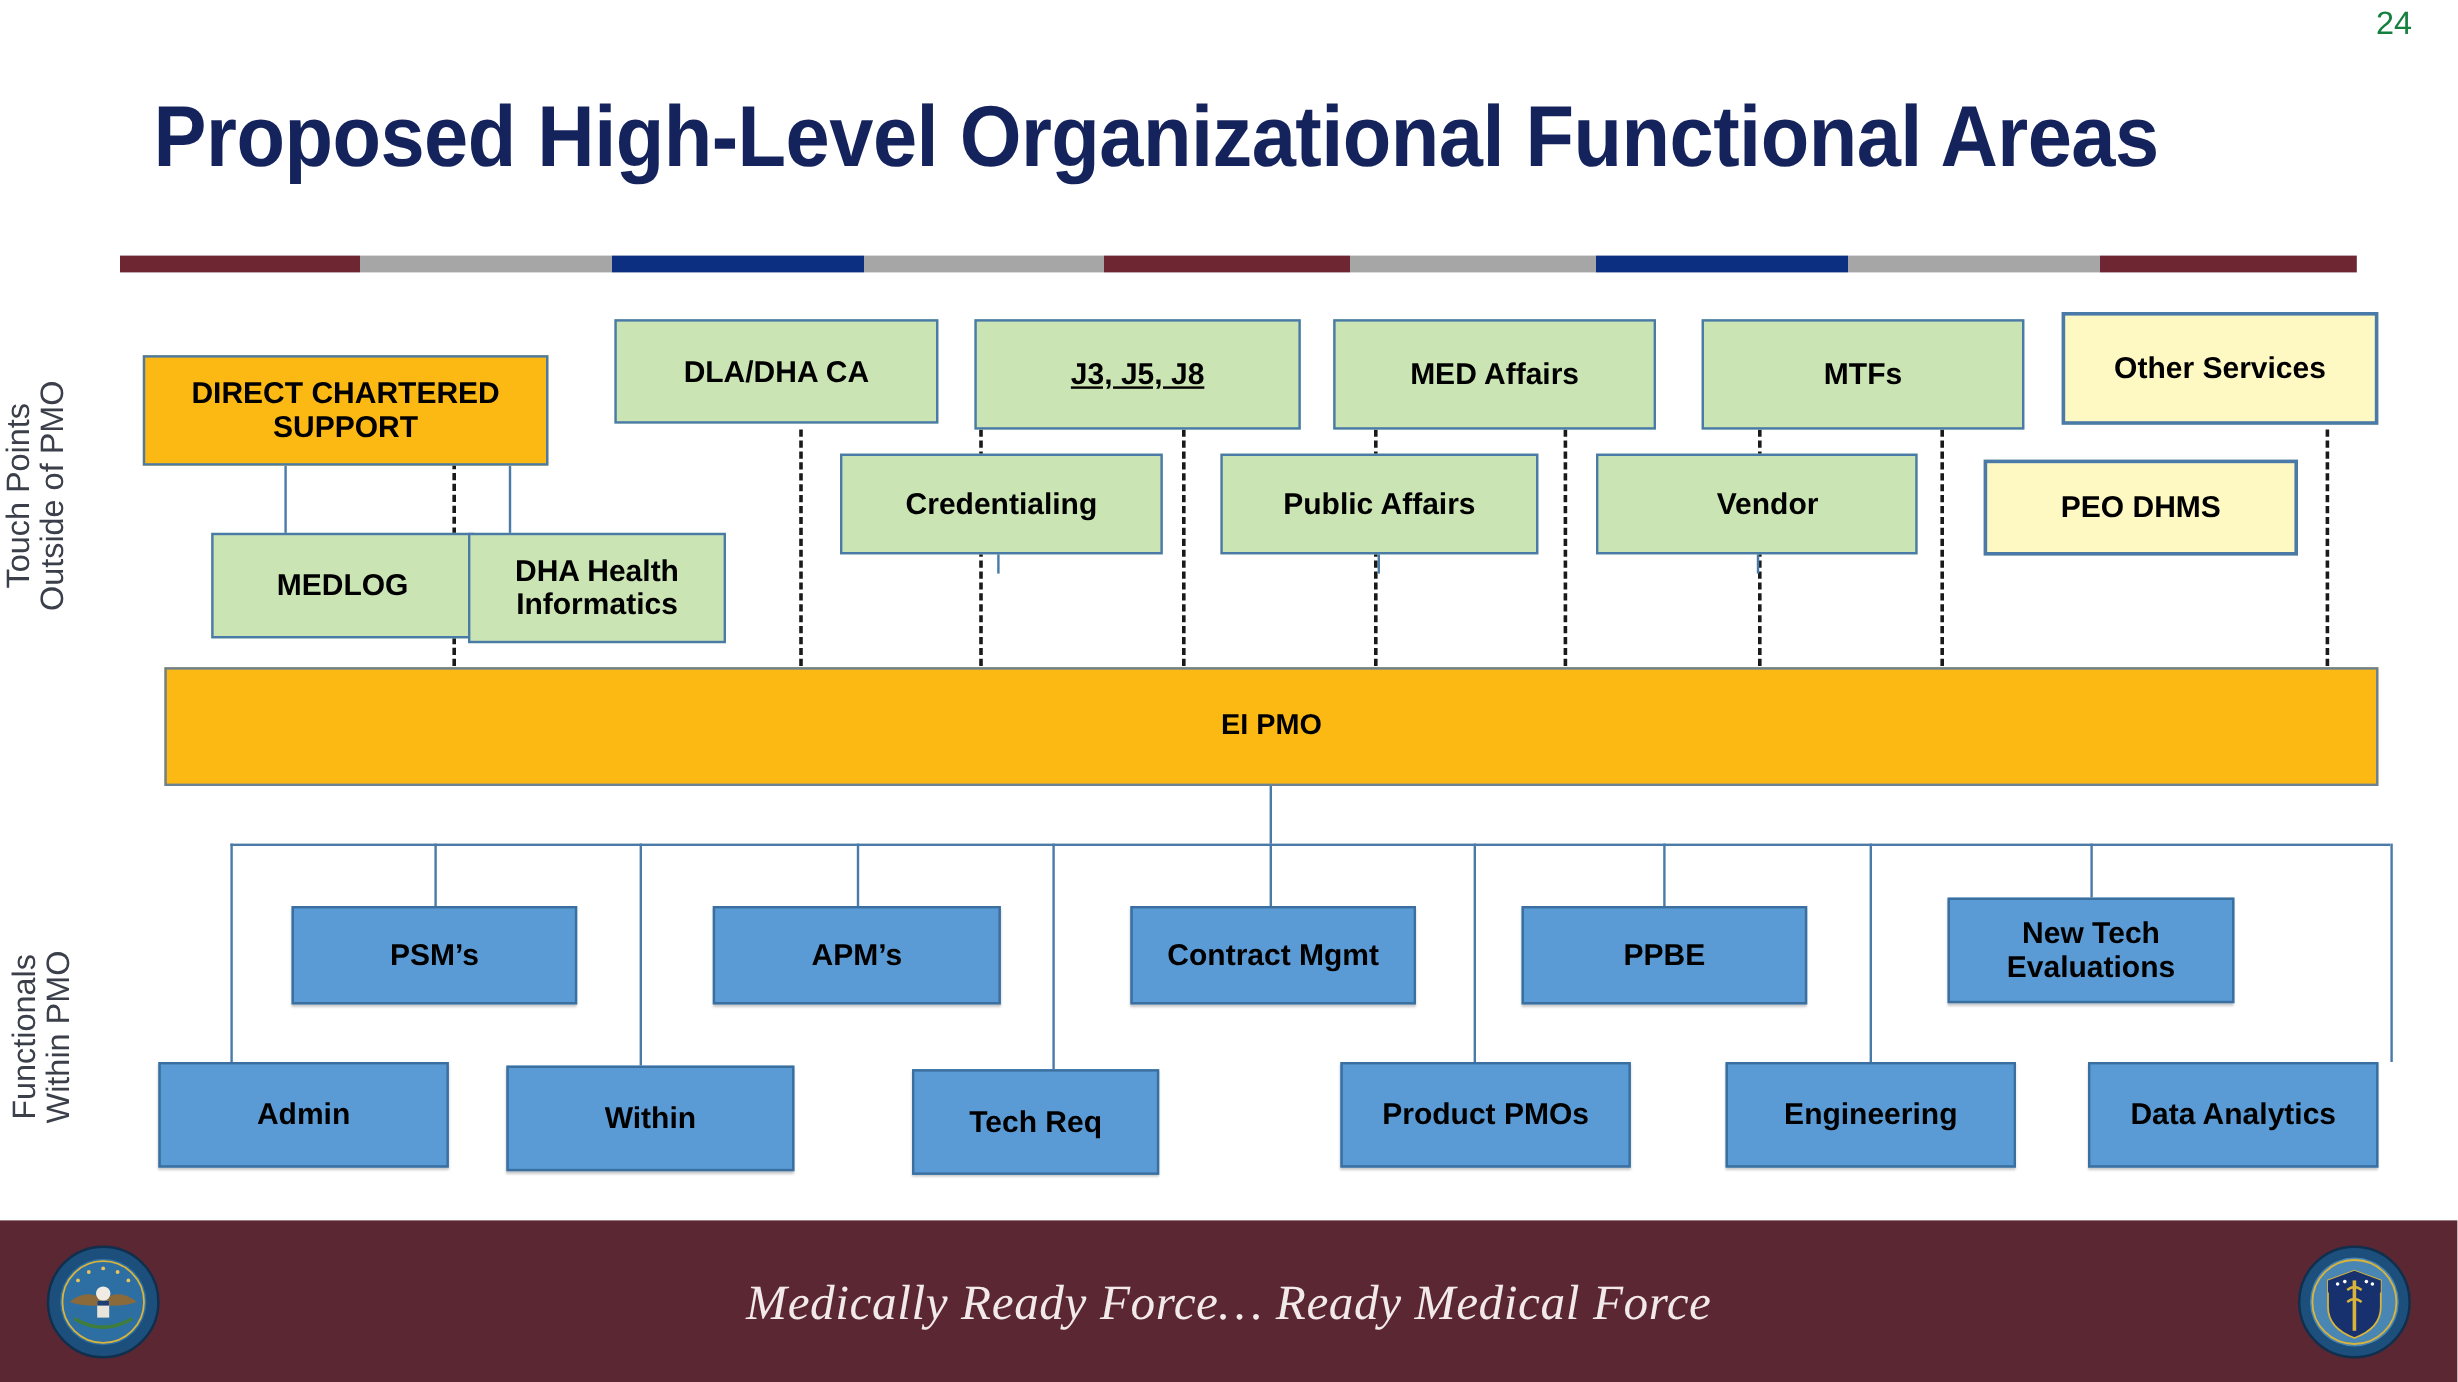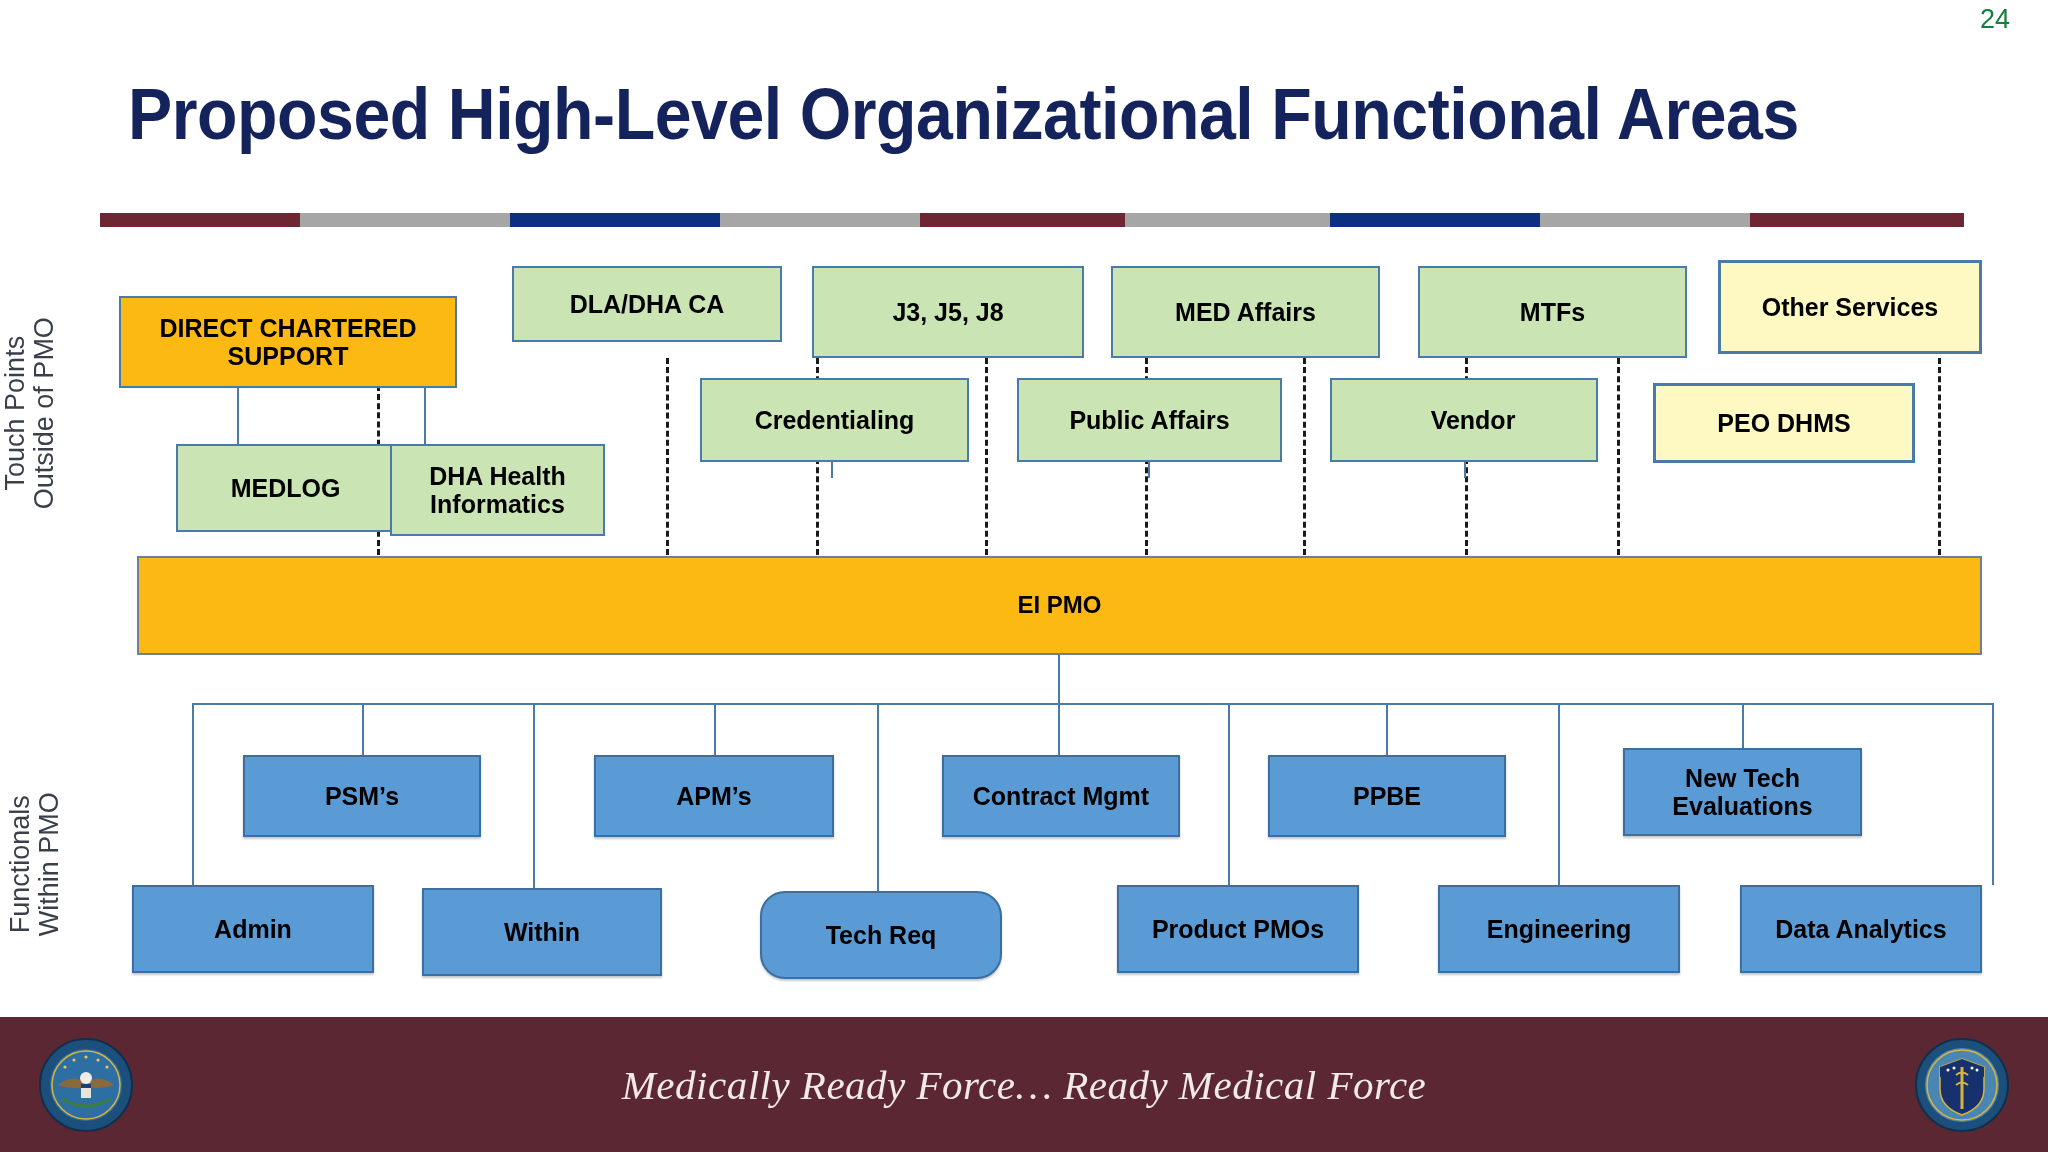--- a/index.html
+++ b/index.html
@@ -97,7 +97,7 @@
   <div class="vline" style="left:1464px;top:448px;height:30px;"></div>
 
   <div class="node gold" style="left:119px;top:296px;width:338px;height:92px;">DIRECT CHARTERED SUPPORT</div>
-  <div class="node green" style="left:512px;top:266px;width:270px;height:76px;">DLA/DHA CA</div>
+  <div class="node green" style="left:512px;top:266px;width:270px;height:87px;">DLA/DHA CA</div>
   <div class="node green" style="left:812px;top:266px;width:272px;height:92px;">J3, J5, J8</div>
   <div class="node green" style="left:1111px;top:266px;width:269px;height:92px;">MED Affairs</div>
   <div class="node green" style="left:1418px;top:266px;width:269px;height:92px;">MTFs</div>

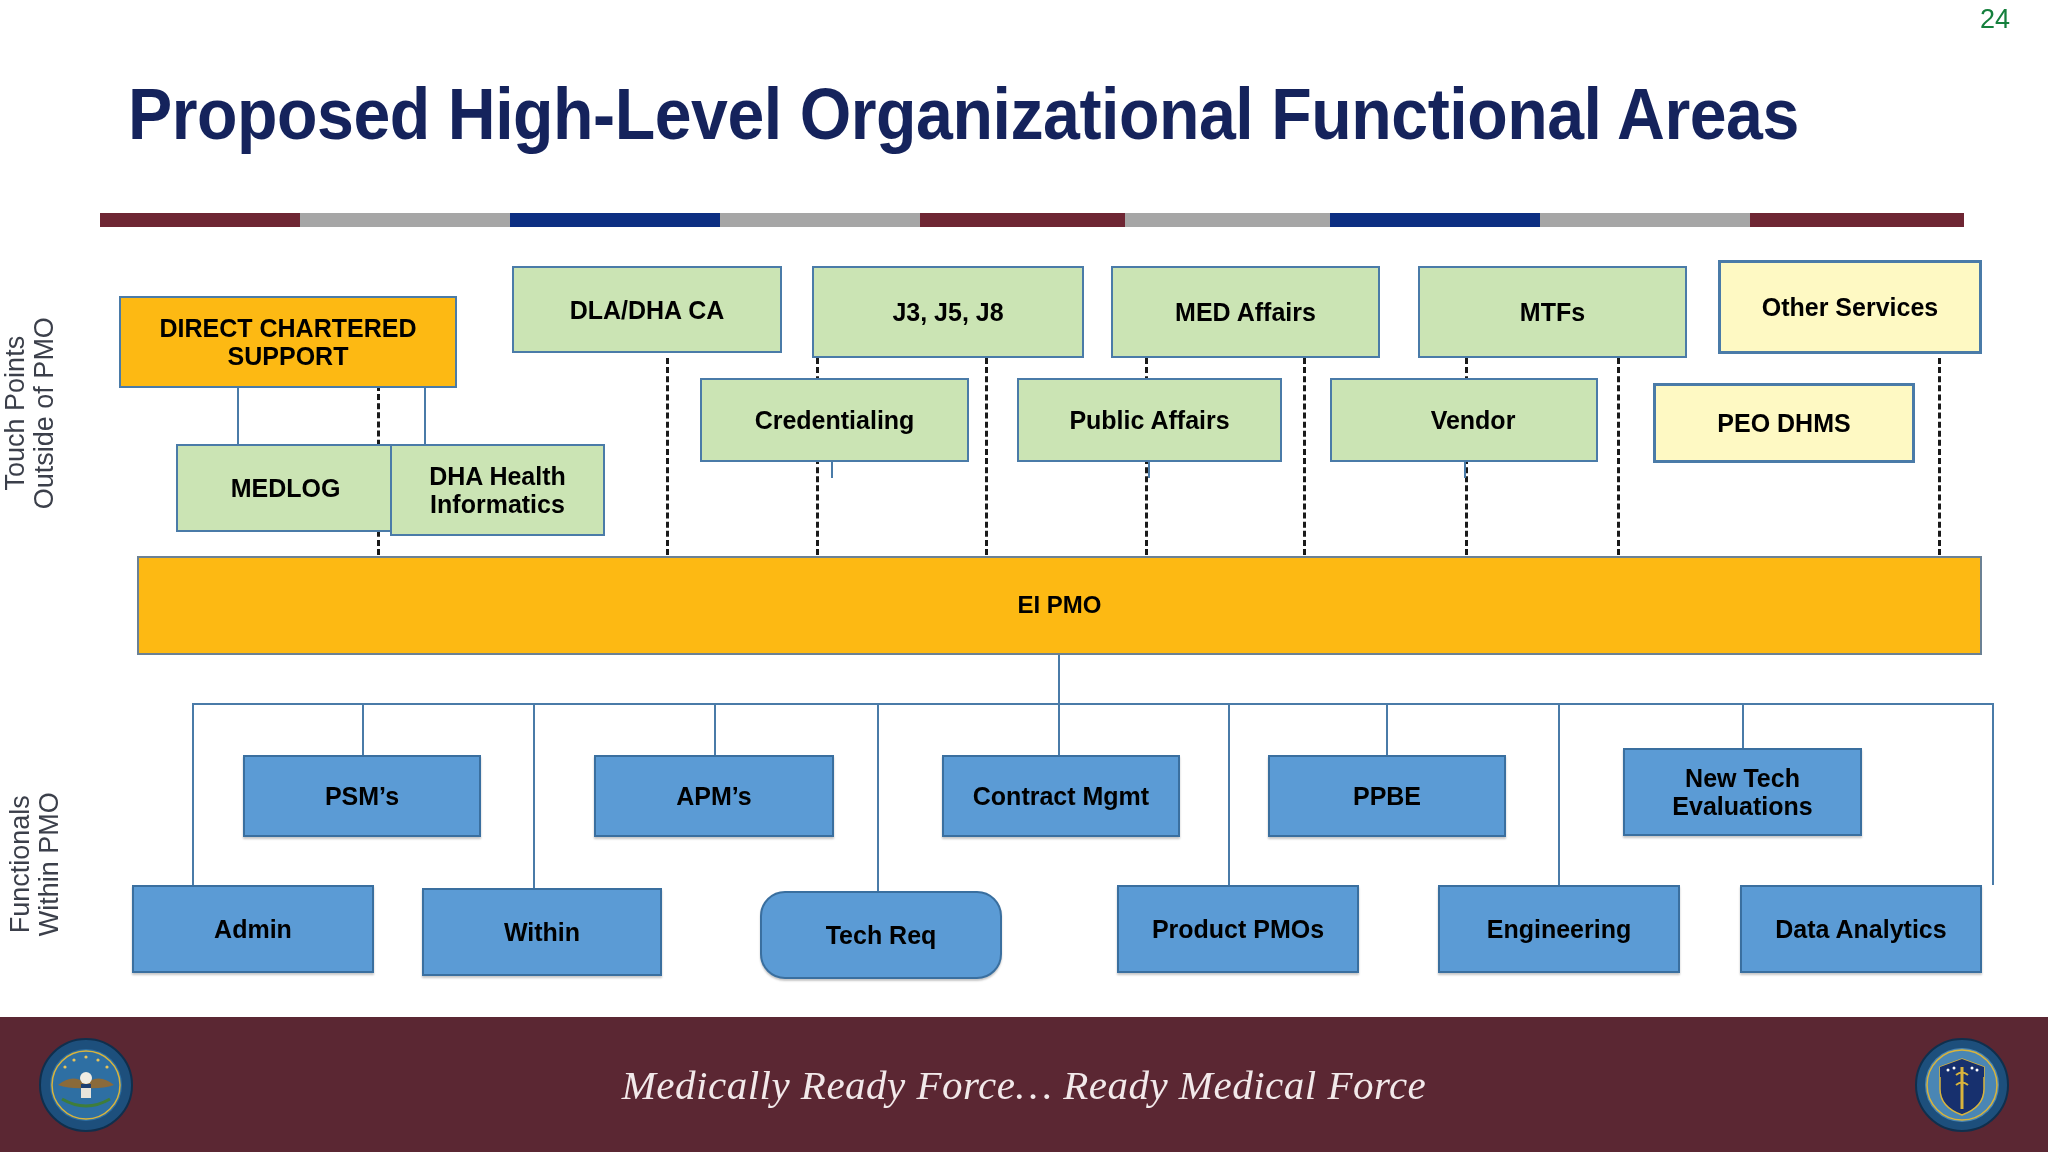--- a/index.html
+++ b/index.html
@@ -98,7 +98,7 @@
 
   <div class="node gold" style="left:119px;top:296px;width:338px;height:92px;">DIRECT CHARTERED SUPPORT</div>
   <div class="node green" style="left:512px;top:266px;width:270px;height:87px;">DLA/DHA CA</div>
-  <div class="node green" style="left:812px;top:266px;width:272px;height:92px;">J3, J5, J8</div>
+  <div class="node green" style="left:812px;top:266px;width:272px;height:92px;text-decoration:underline;">J3, J5, J8</div>
   <div class="node green" style="left:1111px;top:266px;width:269px;height:92px;">MED Affairs</div>
   <div class="node green" style="left:1418px;top:266px;width:269px;height:92px;">MTFs</div>
   <div class="node purple" style="left:1718px;top:260px;width:264px;height:94px;color:#000;">Other Services</div>

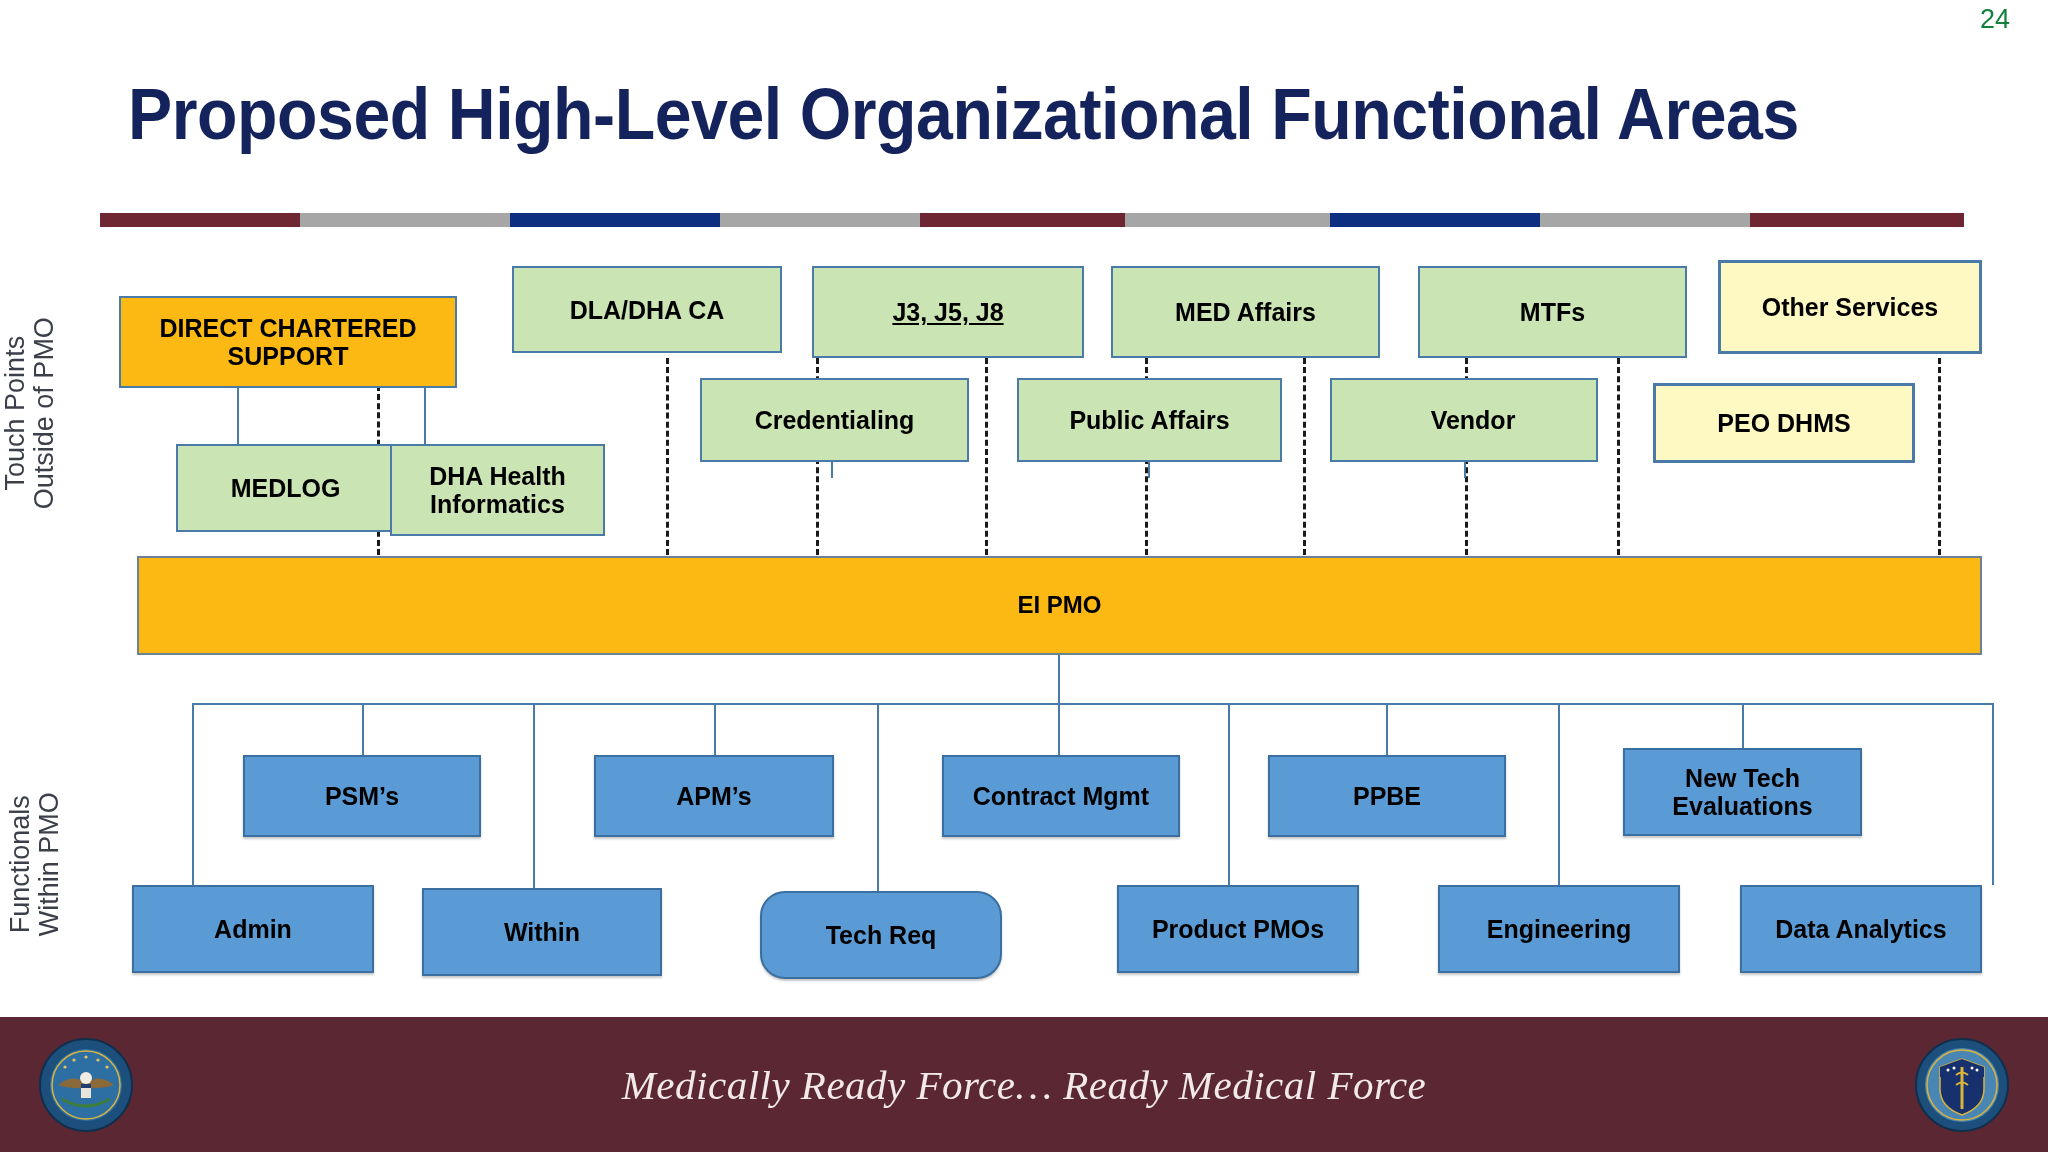--- a/index.html
+++ b/index.html
@@ -136,7 +136,7 @@
 
   <div class="node blue" style="left:132px;top:885px;width:242px;height:88px;">Admin</div>
   <div class="node blue" style="left:422px;top:888px;width:240px;height:88px;">Within</div>
-  <div class="node blue" style="left:760px;top:891px;width:242px;height:88px;border-radius:25px;">Tech Req</div>
+  <div class="node blue" style="left:760px;top:891px;width:206px;height:88px;">Tech Req</div>
   <div class="node blue" style="left:1117px;top:885px;width:242px;height:88px;">Product PMOs</div>
   <div class="node blue" style="left:1438px;top:885px;width:242px;height:88px;">Engineering</div>
   <div class="node blue" style="left:1740px;top:885px;width:242px;height:88px;">Data Analytics</div>

